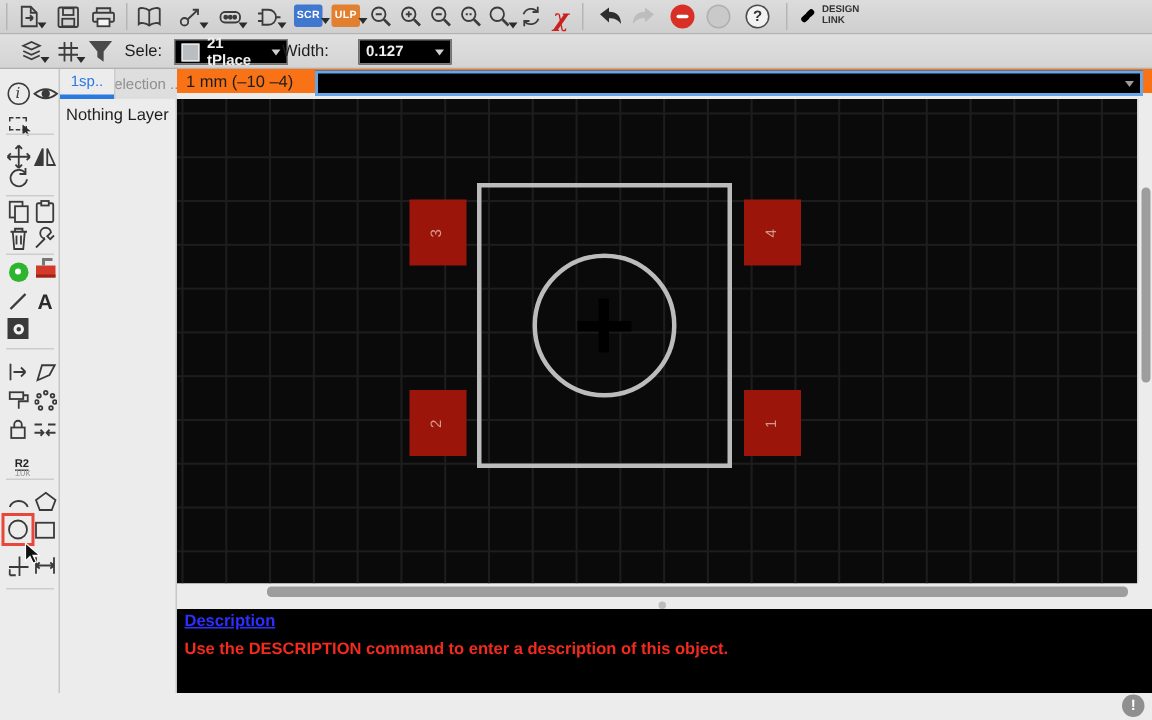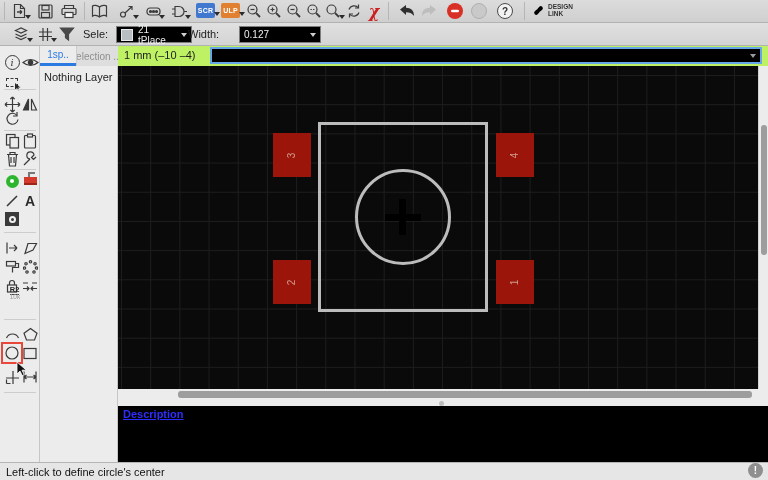--- a/index.html
+++ b/index.html
@@ -38,7 +38,7 @@
   .ddark { position:absolute; top:3px; height:17px; background:#000; border:1px solid #7d7d7d;
            display:flex; align-items:center; color:#efefef; font-size:10px; padding:0 4px; }
   .ddark .sw { width:12px; height:12px; background:#b9bec2; border:1px solid #e8e8e8; margin-right:5px; }
-  .ddark .dv { flex:1; }
+  .ddark .dv { flex:1;font-weight:bold; }
   .ddark .ca { width:0; height:0; border-left:3.5px solid transparent;
                border-right:3.5px solid transparent; border-top:4px solid #cfcfcf; margin-left:6px; }
 

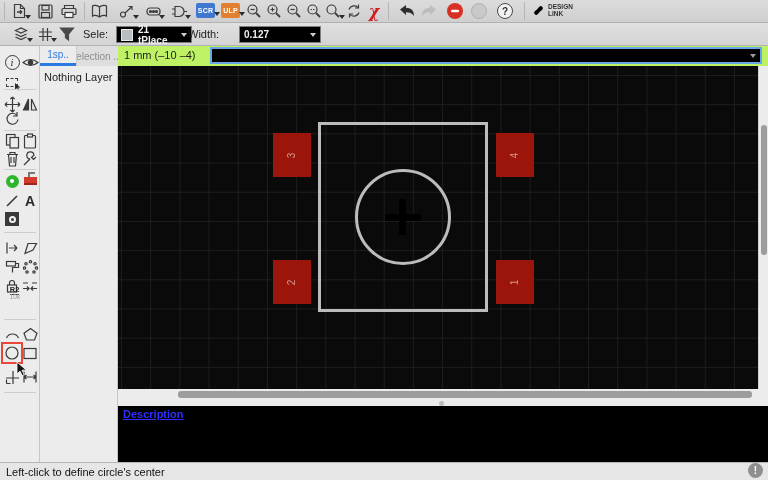--- a/index.html
+++ b/index.html
@@ -323,7 +323,7 @@
     </div>
 
     <span class="lbl" style="left:188px">Width:</span>
-    <div class="ddark" style="left:239px; width:82px">
+    <div class="ddark" style="left:239px; width:62px">
       <span class="dv">0.127</span>
       <span class="ca"></span>
     </div>

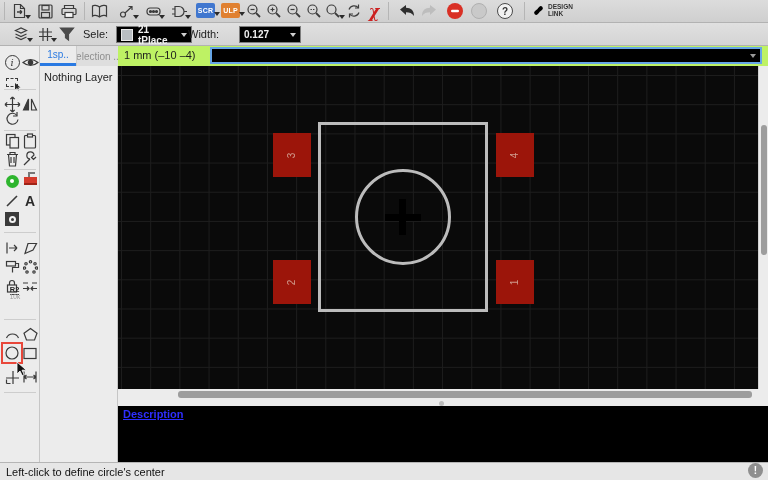--- a/index.html
+++ b/index.html
@@ -66,7 +66,7 @@
             overflow:hidden; font-size:11px; color:#1e1e1e; }
 
   
-  .cbar { position:absolute; left:118px; top:46px; width:650px; height:28px; background:#bef264; }
+  .cbar { position:absolute; left:118px; top:46px; width:650px; height:16px; background:#f97316; }
   .coords { position:absolute; left:6px; top:3px; font-size:11px; color:#1d1d1d; white-space:nowrap; }
   .cmd { position:absolute; left:92px; top:1px; width:552px; height:17px; background:#000;
          border:2px solid #66a5e6; display:flex; align-items:center; justify-content:flex-end; }

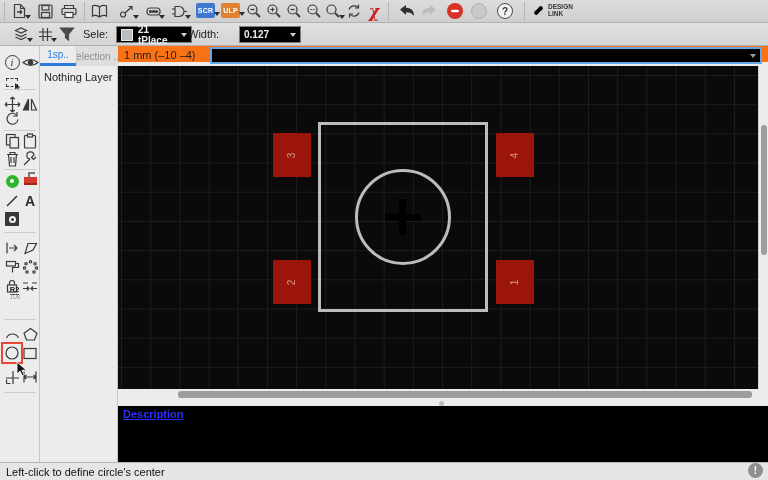--- a/index.html
+++ b/index.html
@@ -458,7 +458,7 @@
           <path d="M1 3 h5 M10 3 h5 M1 8.5 h4 M11 8.5 h4 M5 8.5 l2 0 m-2 -2 l2 2 -2 2 M11 8.5 l-2 0 m2 -2 l-2 2 2 2"></path>
         </svg>
     </div>
-    <div class="tool" style="left:3px; top:238px; width:24px">
+    <div class="tool" style="left:3px; top:257px; width:24px">
       <span class="nv">
         <span class="n">R2</span>
         <span class="v">10k</span>

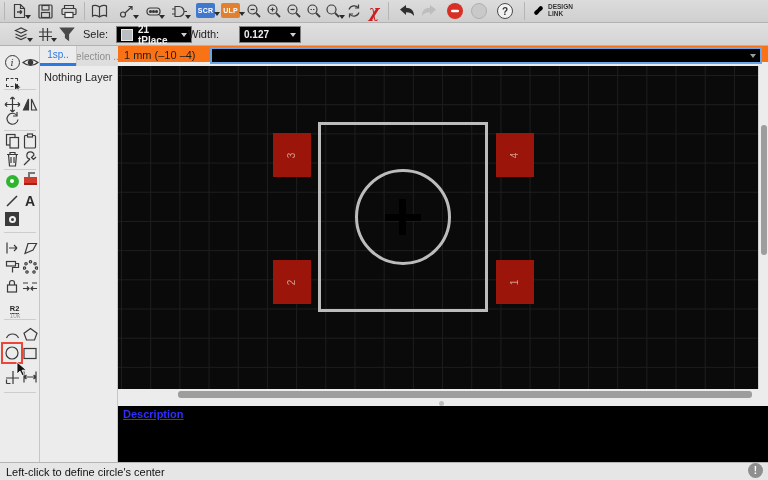--- a/index.html
+++ b/index.html
@@ -550,6 +550,7 @@
 
   <div class="desc">
     <a href="#">Description</a>
+    <p>Use the DESCRIPTION command to enter a description of this object.</p>
   </div>
 
   <div class="status">

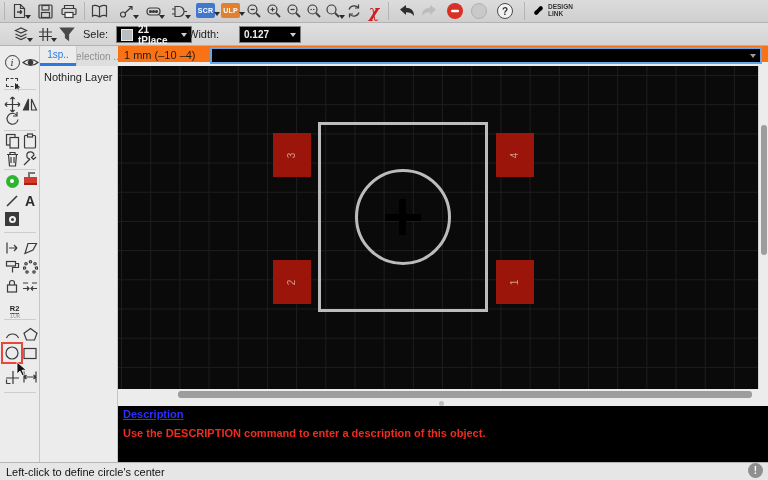--- a/index.html
+++ b/index.html
@@ -553,9 +553,6 @@
     <p>Use the DESCRIPTION command to enter a description of this object.</p>
   </div>
 
-  <div class="status">
-    <span>Left-click to define circle's center</span>
-  </div>
   <div class="notif">
     <span>!</span>
   </div>

